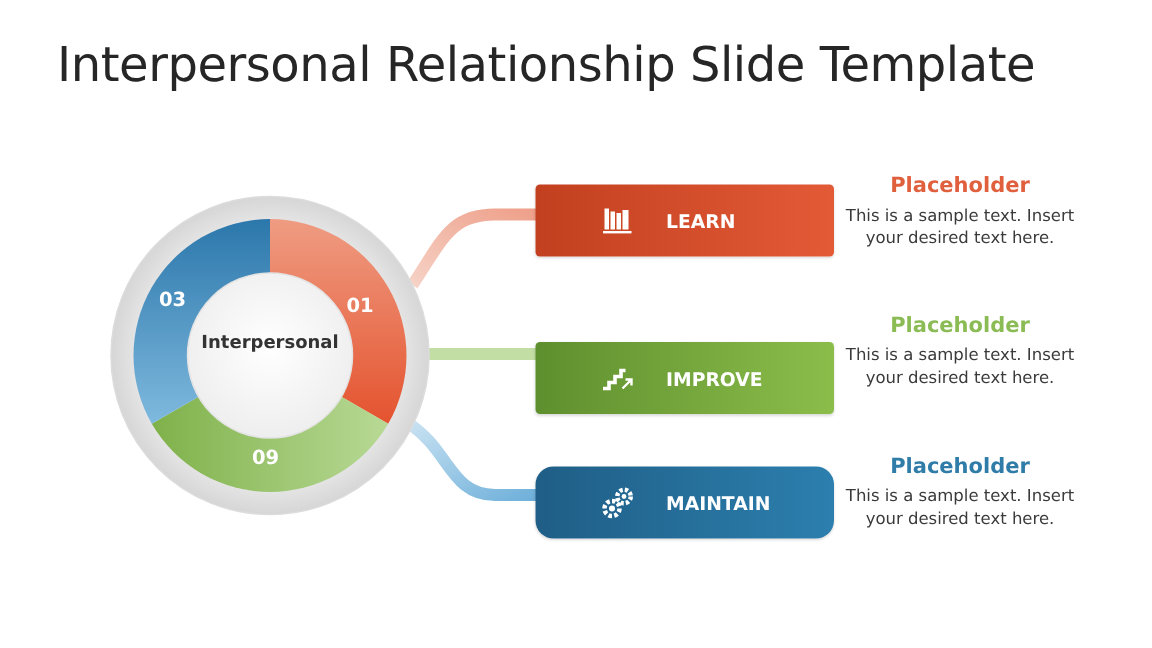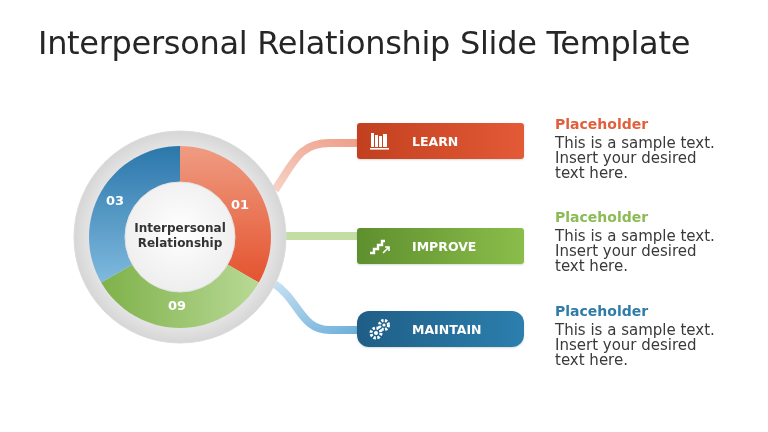--- a/index.html
+++ b/index.html
@@ -12,7 +12,7 @@
   .learn { top:123px; background:linear-gradient(90deg,#c2401f,#e35a37); }
   .improve { top:228px; background:linear-gradient(90deg,#5e8f2e,#8bbd4b); }
   .maintain { top:311px; background:linear-gradient(90deg,#1f5e86,#2c7fae);border-radius:12px; }
-  .desc { position:absolute; left:555px; width:170px; }
+  .desc { position:absolute; left:555px; width:170px;text-align:center; }
   .desc h3 { margin:0 0 4px 0; font-size:14px; font-weight:bold; font-family:"DejaVu Sans", sans-serif; }
   .desc p { margin:0; font-size:15px; color:#3a3a3a; line-height:15px; font-family:"DejaVu Sans", sans-serif; }
   .center-text { position:absolute; left:125px; top:221px; width:110px; text-align:center; font-weight:bold; font-size:12px; color:#333; line-height:15px; font-family:"DejaVu Sans", sans-serif; }

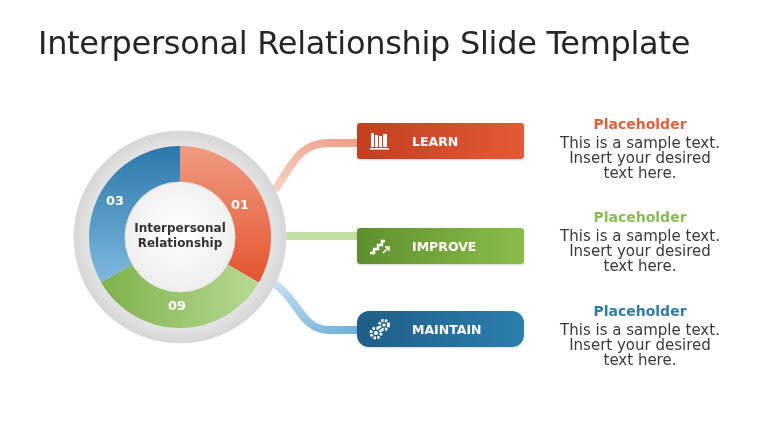--- a/index.html
+++ b/index.html
@@ -6,7 +6,7 @@
   body { width:768px; height:432px; background:#ffffff; position:relative; overflow:hidden; font-family:"Liberation Sans", sans-serif; }
   .title { position:absolute; left:38px; top:24px; font-size:32px; color:#262626; font-family:"DejaVu Sans", sans-serif; font-weight:normal; letter-spacing:-0.3px; }
   svg.art { position:absolute; left:0; top:0; }
-  .bar { position:absolute; left:357px; width:167px; height:36px; border-radius:3px; display:flex; align-items:center; box-shadow:0 1px 2px rgba(0,0,0,0.15); }
+  .bar { position:absolute; left:357px; width:167px; height:48px; border-radius:3px; display:flex; align-items:center; box-shadow:0 1px 2px rgba(0,0,0,0.15);padding-left:32px; }
   .bar .icon { width:22px; height:22px; margin-left:12px; display:flex; align-items:center; justify-content:center; }
   .bar .label { margin-left:21px; color:#ffffff; font-weight:bold; font-size:12.5px; font-family:"DejaVu Sans", sans-serif; }
   .learn { top:123px; background:linear-gradient(90deg,#c2401f,#e35a37); }

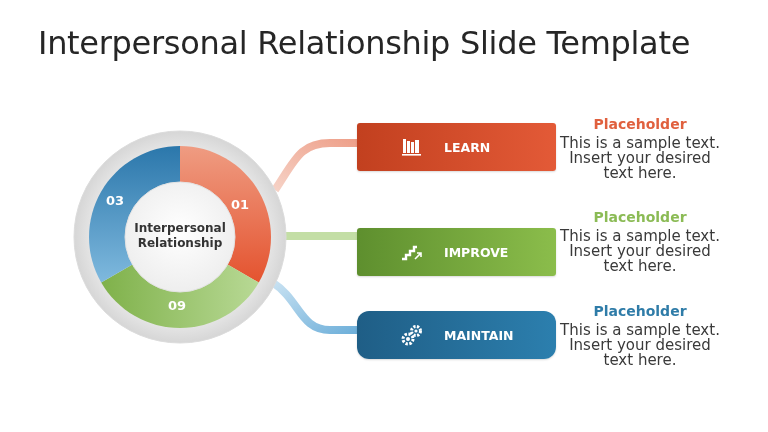--- a/index.html
+++ b/index.html
@@ -14,7 +14,7 @@
   .maintain { top:311px; background:linear-gradient(90deg,#1f5e86,#2c7fae);border-radius:12px; }
   .desc { position:absolute; left:555px; width:170px;text-align:center; }
   .desc h3 { margin:0 0 4px 0; font-size:14px; font-weight:bold; font-family:"DejaVu Sans", sans-serif; }
-  .desc p { margin:0; font-size:15px; color:#3a3a3a; line-height:15px; font-family:"DejaVu Sans", sans-serif; }
+  .desc p { margin:0; font-size:11px; color:#3a3a3a; line-height:15px; font-family:"DejaVu Sans", sans-serif; }
   .center-text { position:absolute; left:125px; top:221px; width:110px; text-align:center; font-weight:bold; font-size:12px; color:#333; line-height:15px; font-family:"DejaVu Sans", sans-serif; }
   .num { position:absolute; color:#fff; font-weight:bold; font-size:13px; font-family:"DejaVu Sans", sans-serif; }
 </style>

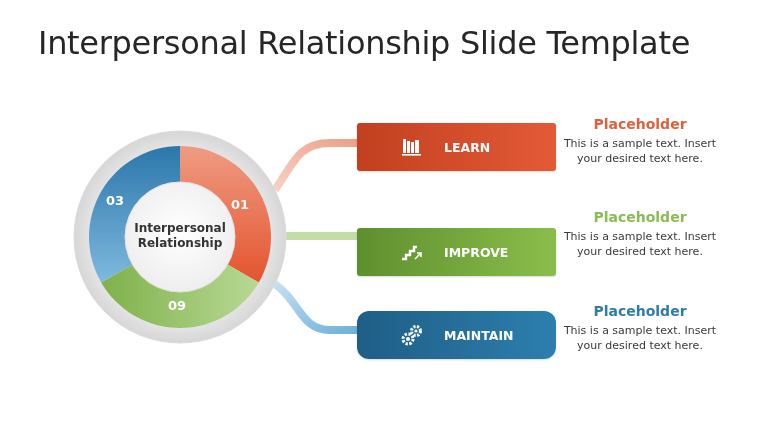--- a/index.html
+++ b/index.html
@@ -77,7 +77,6 @@
 
 <div class="center-text">
   <div>Interpersonal</div>
-  <div>Relationship</div>
 </div>
 
 <div class="bar learn">

